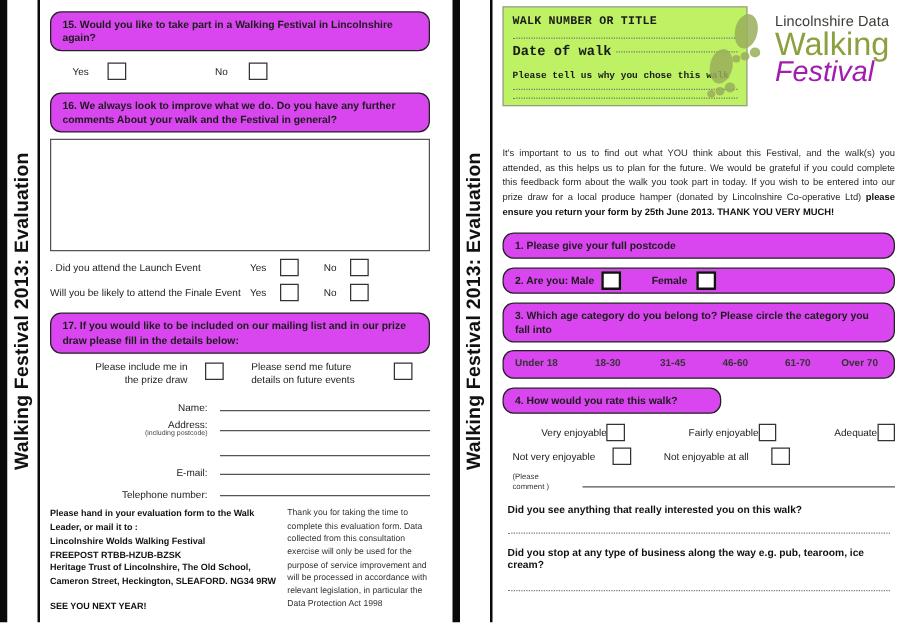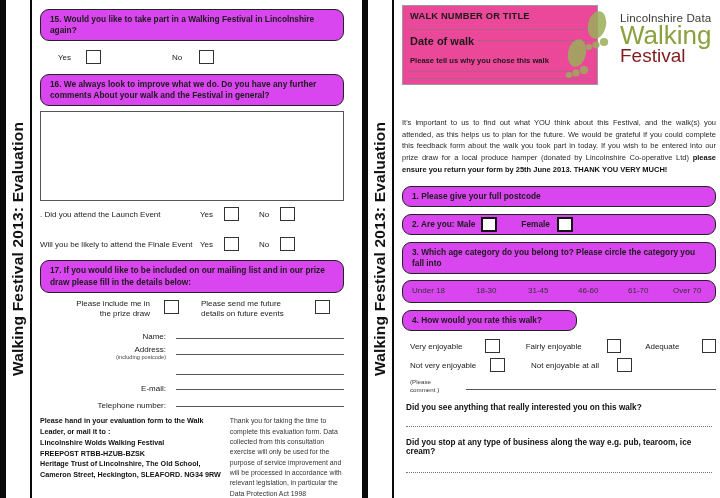--- a/index.html
+++ b/index.html
@@ -107,7 +107,8 @@
     border: 1.2px solid #9a9a9a;
     padding: 5px 7px 4px 7px;
     width: 196px;
-    background:#ec4899;
+    background:#bef264;
+    font-family:Liberation Mono, monospace;
   }
   .walkcard .t1 { font-size: 9.3px; font-weight: bold; letter-spacing: .2px; }
 

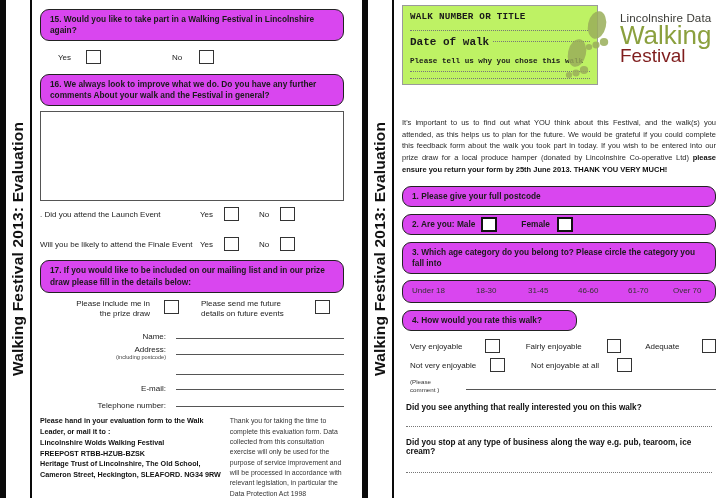--- a/index.html
+++ b/index.html
@@ -117,7 +117,7 @@
   .logo-text { position: absolute; left: 56px; top: 2px; }
   .logo-l1 { font-size: 11.6px; color:#3b3b36; letter-spacing:.1px; font-family:"Liberation Sans",sans-serif;}
   .logo-l2 { font-size: 26px; color:#8ba03e; line-height: .96; margin-top:-1px;}
-  .logo-l3 { font-size: 19px; color:#7f1d1d; line-height: 1; margin-top:-2px;}
+  .logo-l3 { font-size: 23px; color:#a21caf; line-height: 1; margin-top:-2px;font-style:italic;}
 
   .intro { font-size: 7.5px; line-height: 1.55; text-align: justify; color:#2a2a2a; }
   .intro b { font-weight: bold; color:#111; }

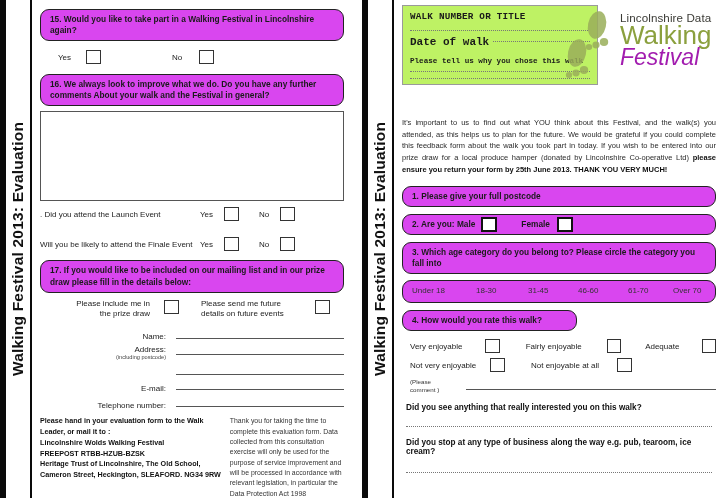--- a/index.html
+++ b/index.html
@@ -162,7 +162,7 @@
         <span class="lbl" style="margin-left:20px;">No</span>
         <span class="cb" style="margin-left:11px;"></span>
       </div>
-      <div class="row" style="margin-top:16px;">
+      <div class="row" style="margin-top:6px;">
         <span class="lbl" style="width:160px;">Will you be likely to attend the Finale Event</span>
         <span class="lbl">Yes</span>
         <span class="cb" style="margin-left:11px;"></span>

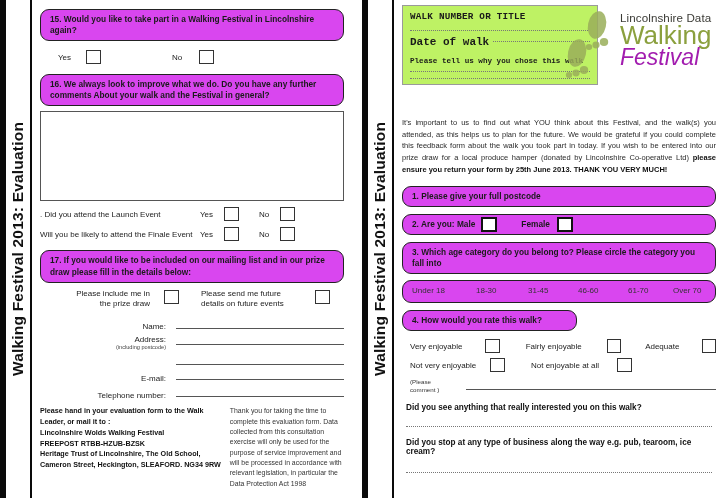--- a/index.html
+++ b/index.html
@@ -71,7 +71,7 @@
     line-height: 1.34;
     background:#d946ef;
   }
-  .qbox.plain { font-weight: normal; font-size: 8.1px; }
+  .qbox.plain { font-weight: bold; font-size: 8.1px; }
 
   
   .cb {

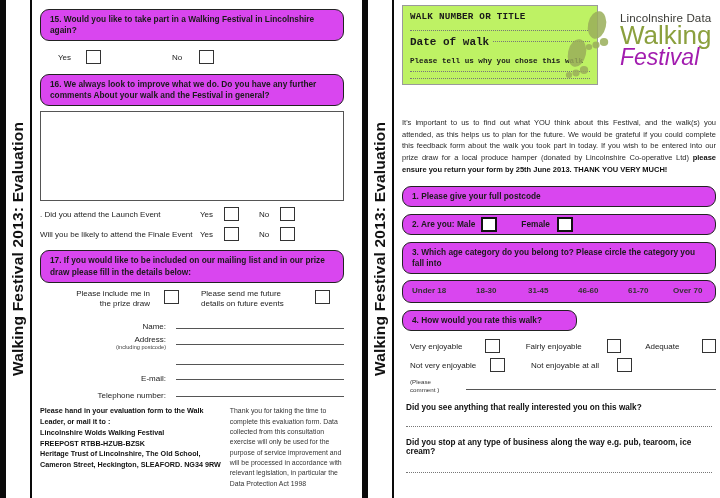--- a/index.html
+++ b/index.html
@@ -305,7 +305,7 @@
         <span>4. How would you rate this walk?</span>
       </div>
 
-      <div class="row" style="margin-top:8px; margin-left:8px;">
+      <div class="row" style="margin-top:8px; margin-left:8px;text-align:right;">
         <span class="lbl" style="width:80px;">Very enjoyable</span>
         <span class="cb"></span>
         <span class="lbl" style="width:86px; margin-left:26px;">Fairly enjoyable</span>

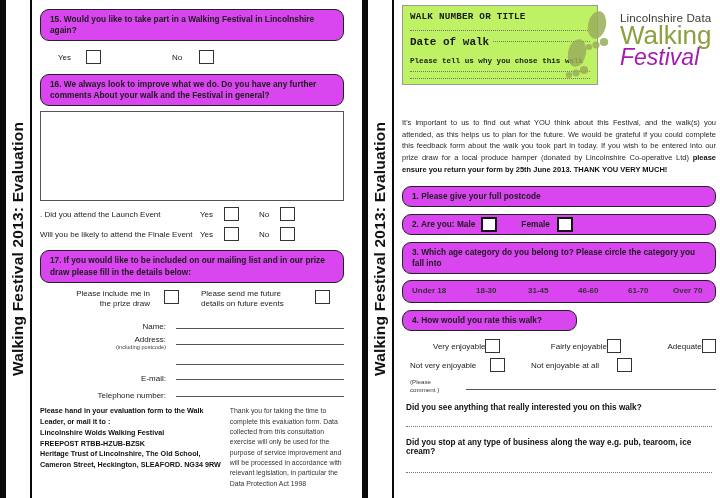--- a/index.html
+++ b/index.html
@@ -221,6 +221,7 @@
           <div class="foot-bold">FREEPOST RTBB-HZUB-BZSK</div>
           <div class="foot-bold">Heritage Trust of Lincolnshire, The Old School,</div>
           <div class="foot-bold">Cameron Street, Heckington, SLEAFORD. NG34 9RW</div>
+          <div class="foot-bold" style="margin-top:9px;">SEE YOU NEXT YEAR!</div>
         </div>
         <div class="foot-norm" style="width:118px; margin-left:6px;">Thank you for taking the time to complete this evaluation form. Data collected from this consultation exercise will only be used for the purpose of service improvement and will be processed in accordance with relevant legislation, in particular the Data Protection Act 1998</div>
       </div>

